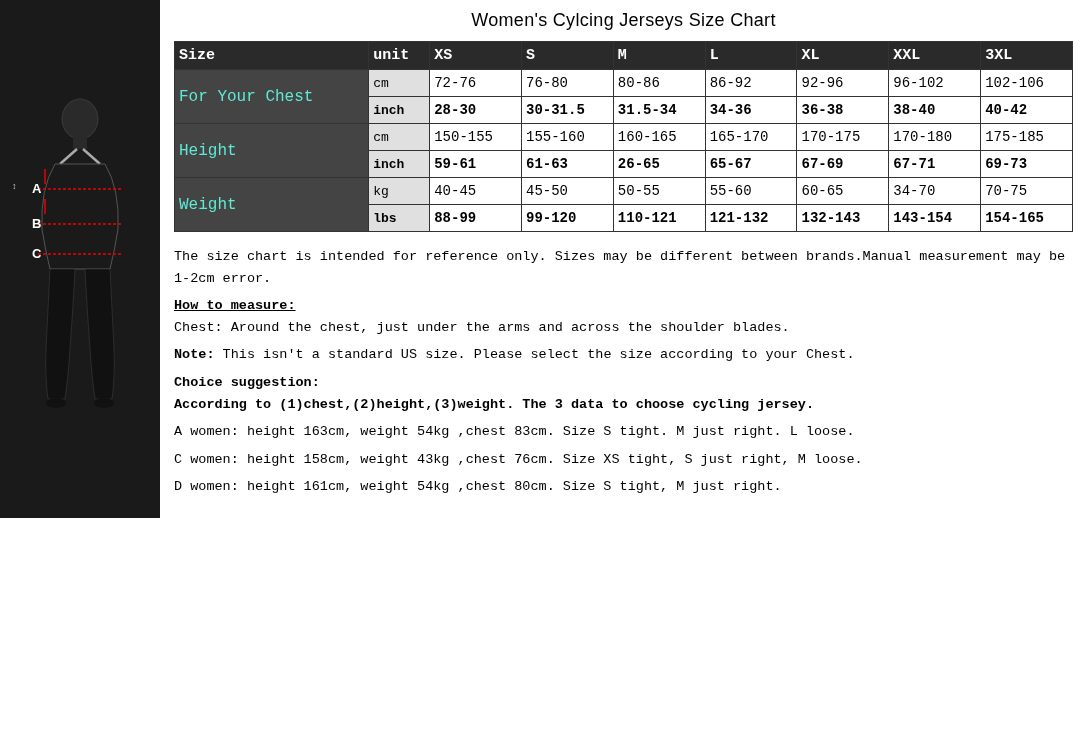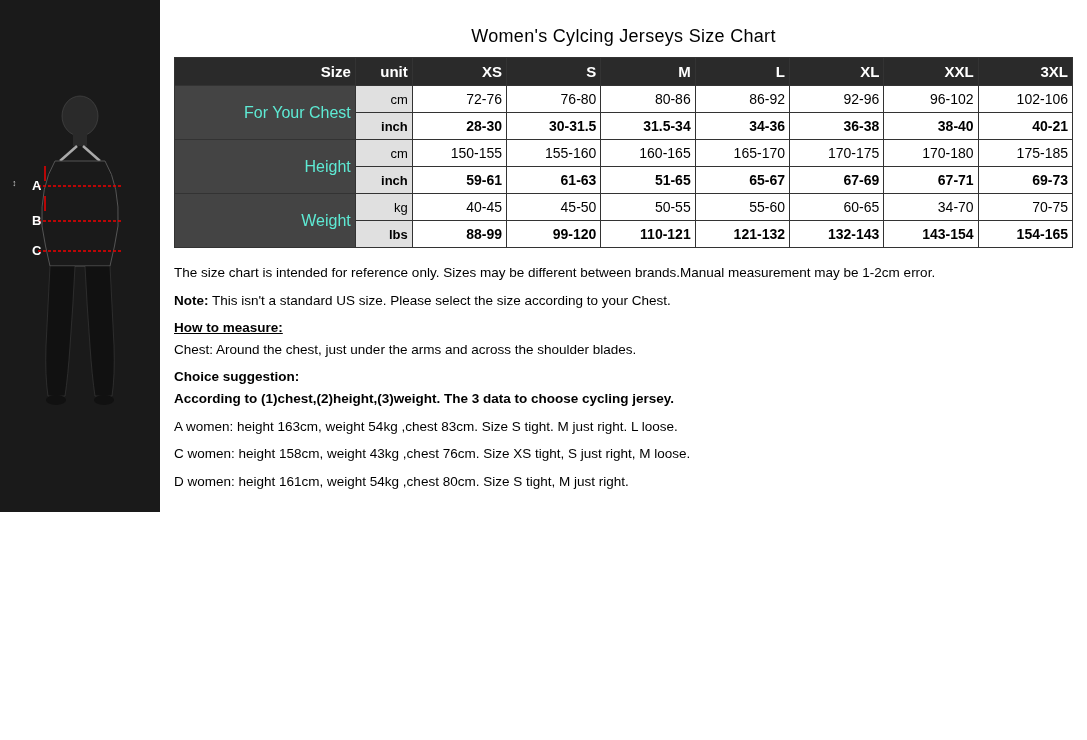--- a/index.html
+++ b/index.html
@@ -31,7 +31,6 @@
     .content-side {
       flex: 1;
       padding: 10px 14px 14px 14px;
-      margin-top: 16px;
     }
     .chart-title {
       text-align: center;

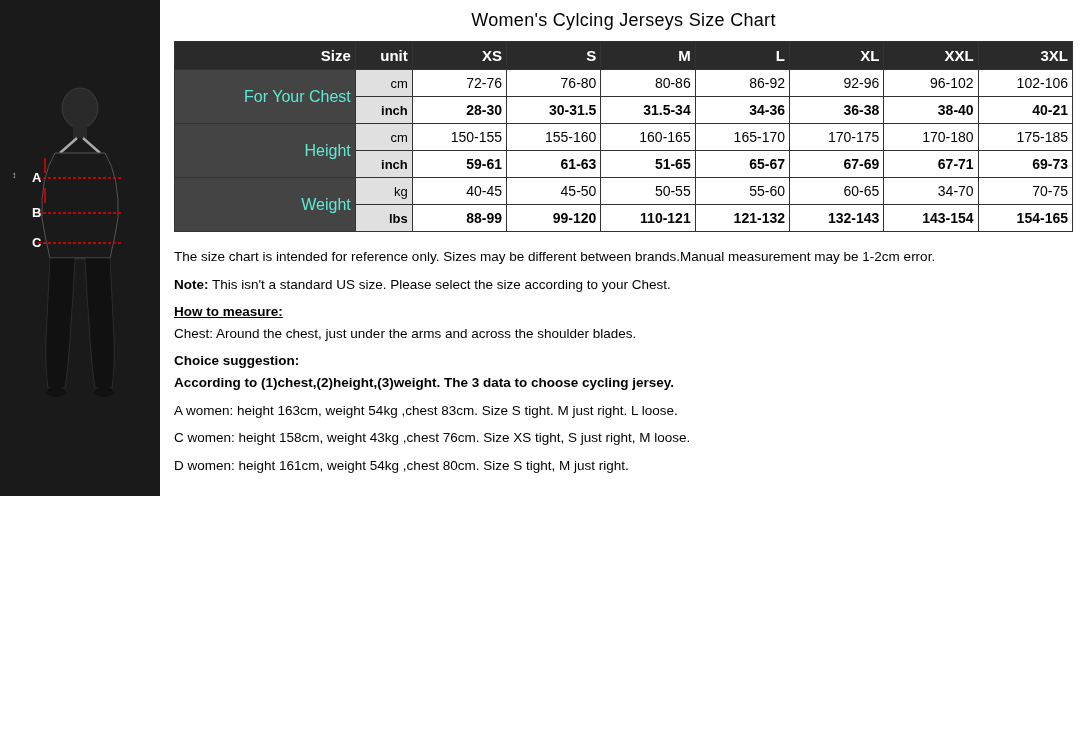--- a/index.html
+++ b/index.html
@@ -46,8 +46,9 @@
     }
     th, td {
       border: 1px solid #333;
-      text-align: right;
+      text-align: left;
       padding: 5px 4px;
+      font-family: Liberation Mono, monospace;
     }
     thead tr {
       background: #2a2a2a;

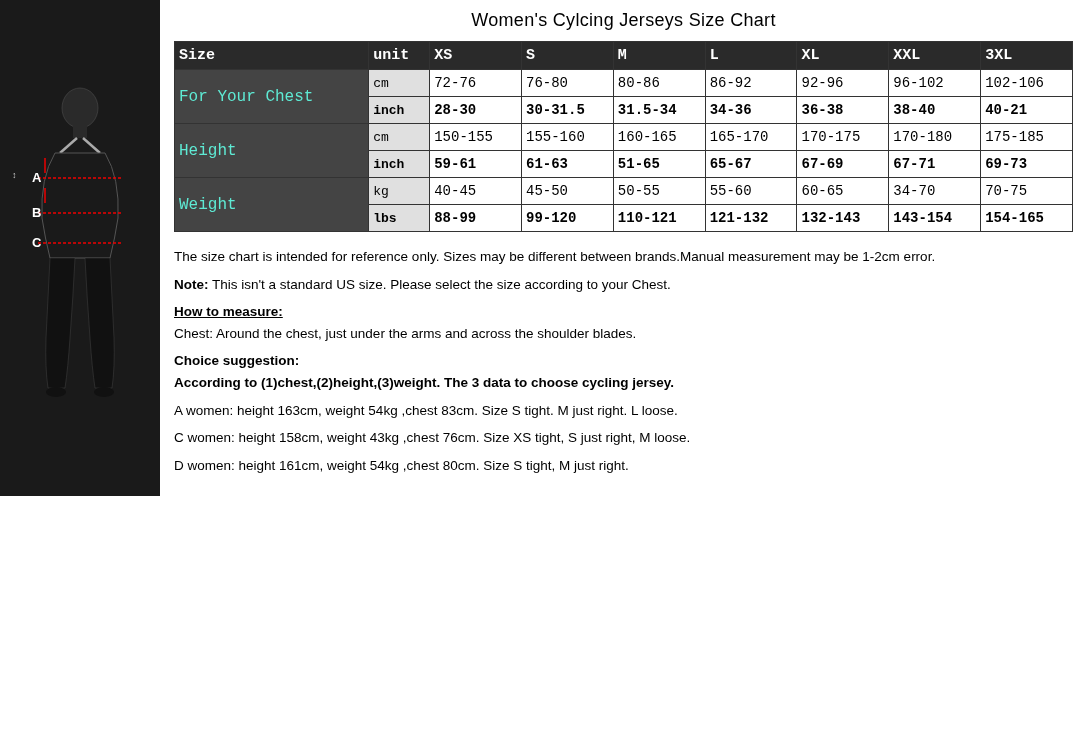--- a/index.html
+++ b/index.html
@@ -172,7 +172,7 @@
             <td>34-36</td>
             <td>36-38</td>
             <td>38-40</td>
-            <td>40-21</td>
+            <td>40-42</td>
           </tr>
           <tr class="normal-row">
             <td rowspan="2" class="row-header-cell">Height</td>

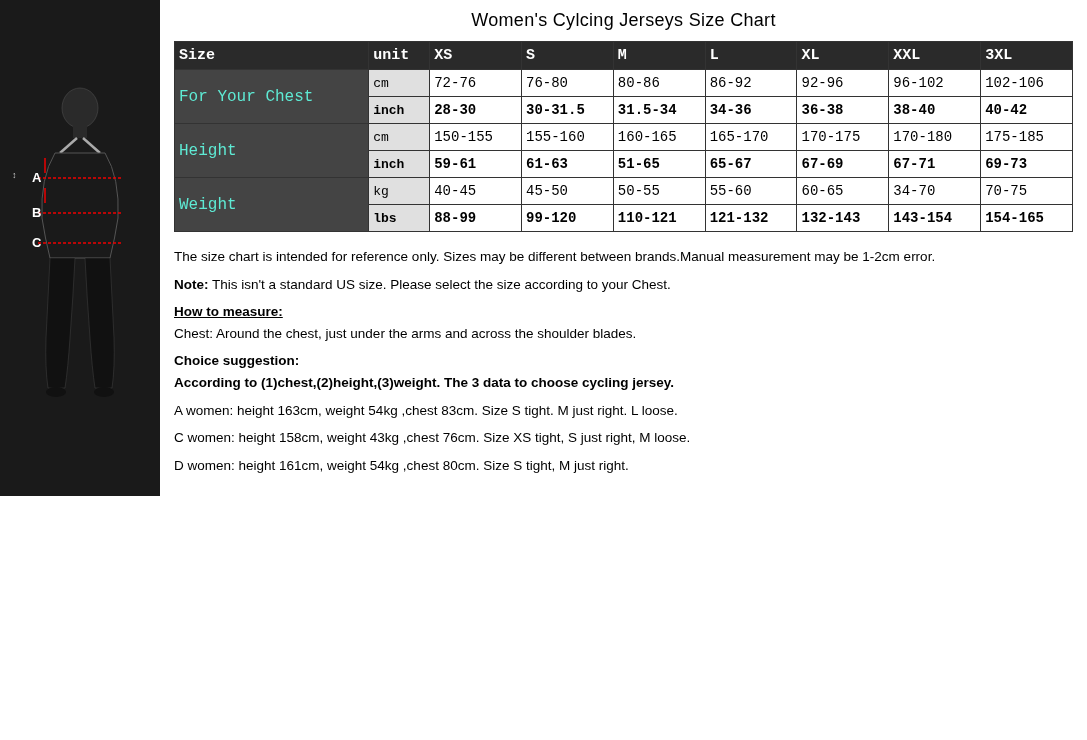--- a/index.html
+++ b/index.html
@@ -189,7 +189,7 @@
             <td class="unit-cell">inch</td>
             <td>59-61</td>
             <td>61-63</td>
-            <td>51-65</td>
+            <td>26-65</td>
             <td>65-67</td>
             <td>67-69</td>
             <td>67-71</td>

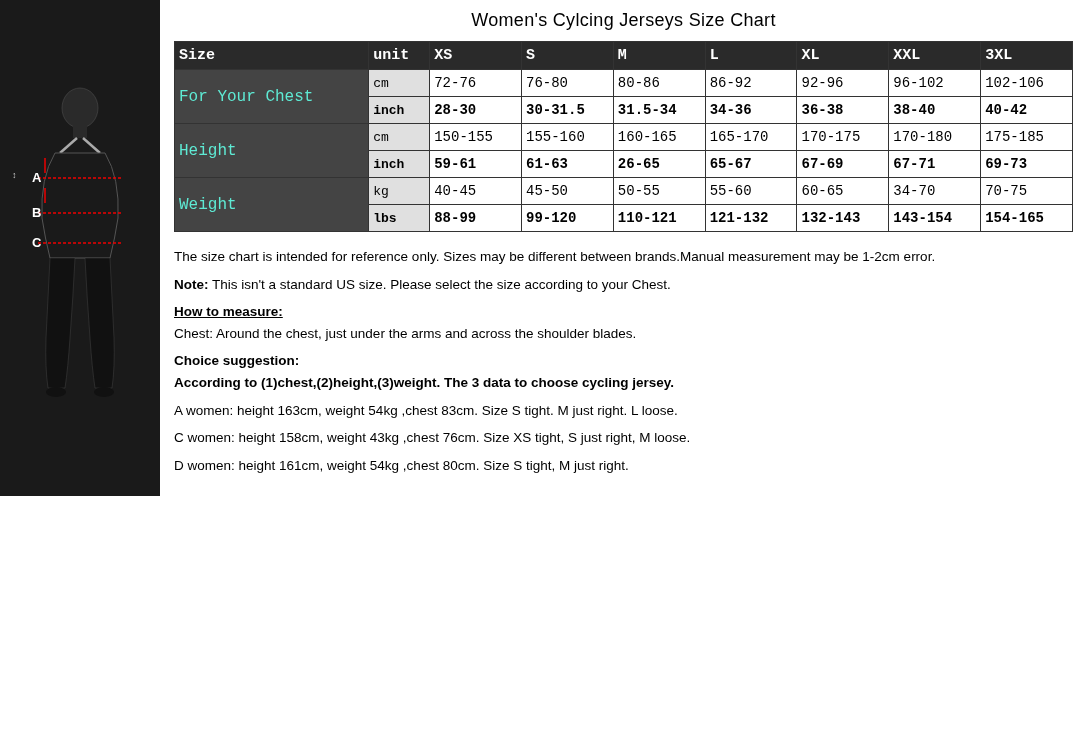--- a/index.html
+++ b/index.html
@@ -78,6 +78,7 @@
       margin-top: 14px;
       font-size: 13.5px;
       line-height: 1.6;
+      font-family: Liberation Mono, monospace;
     }
     .notes-section p {
       margin-bottom: 6px;

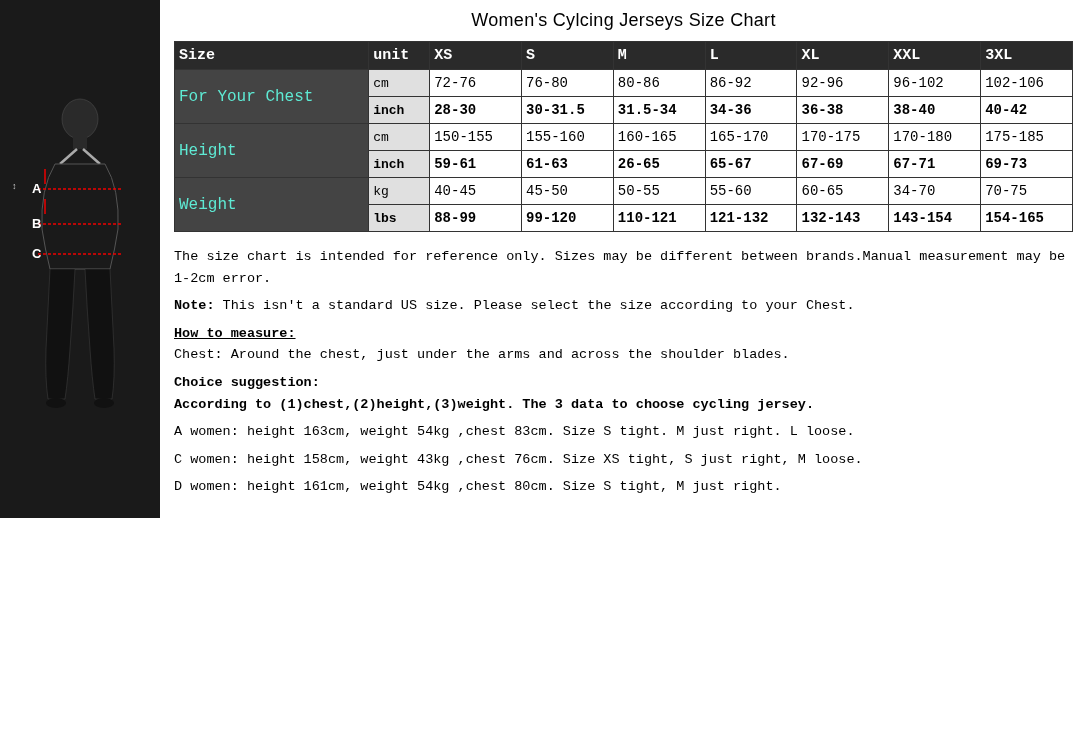--- a/index.html
+++ b/index.html
@@ -223,11 +223,11 @@
     <div class="notes-section">
       <p>The size chart is intended for reference only. Sizes may be different between brands.Manual measurement may be 1-2cm error.</p>
       <p>
-        <span class="note-label">Note:</span><span> This isn't a standard US size. Please select the size according to your Chest.</span>
+        <span class="how-to-label">How to measure:</span><br>
+        <span>  Chest: Around the chest, just under the arms and across the shoulder blades.</span>
       </p>
       <p>
-        <span class="how-to-label">How to measure:</span><br>
-        <span>  Chest: Around the chest, just under the arms and across the shoulder blades.</span>
+        <span class="note-label">Note:</span><span> This isn't a standard US size. Please select the size according to your Chest.</span>
       </p>
       <p>
         <span class="choice-label">Choice suggestion:</span><br>

